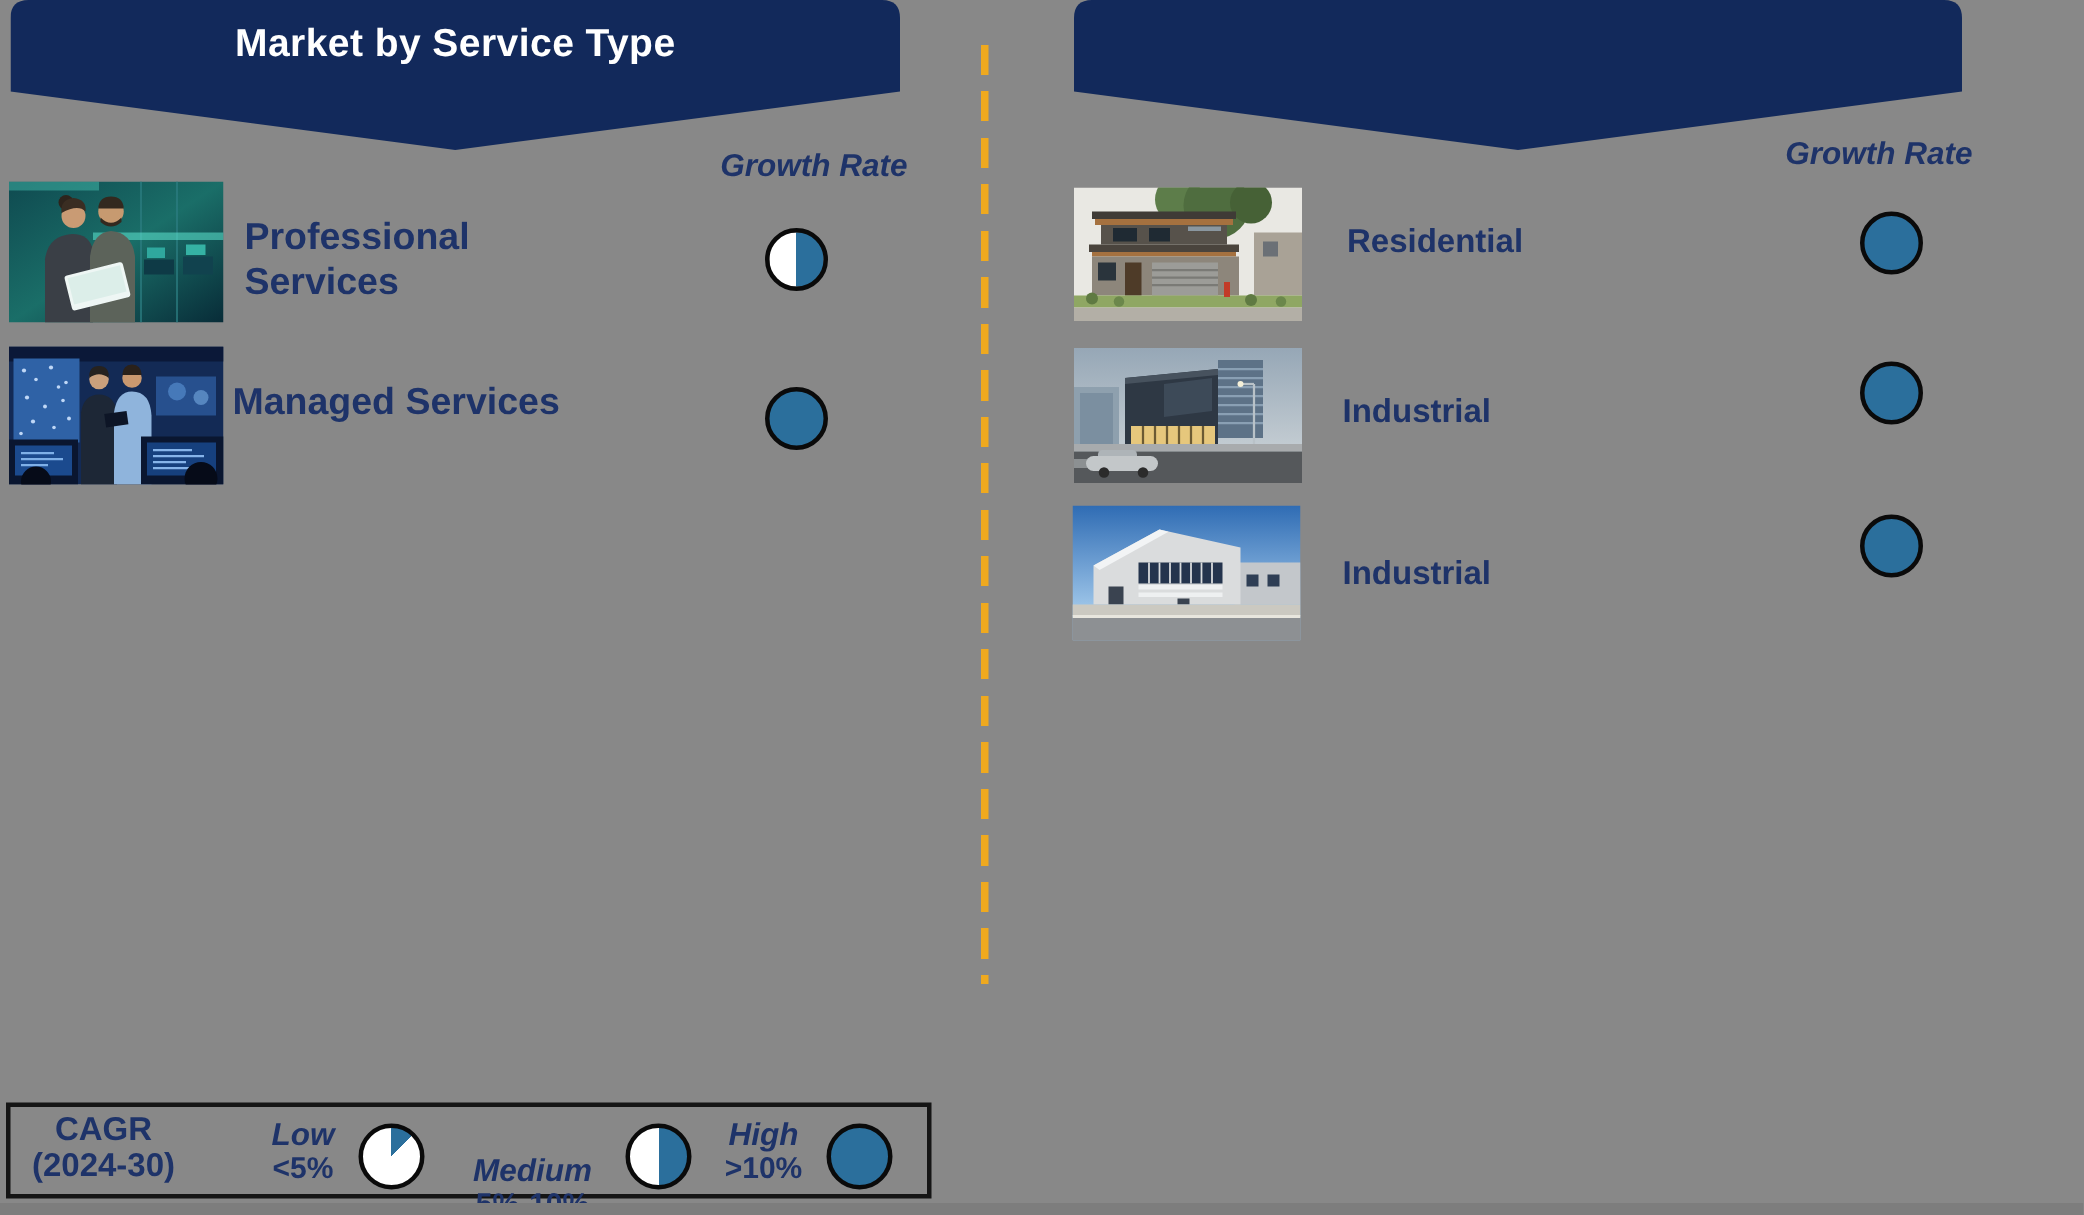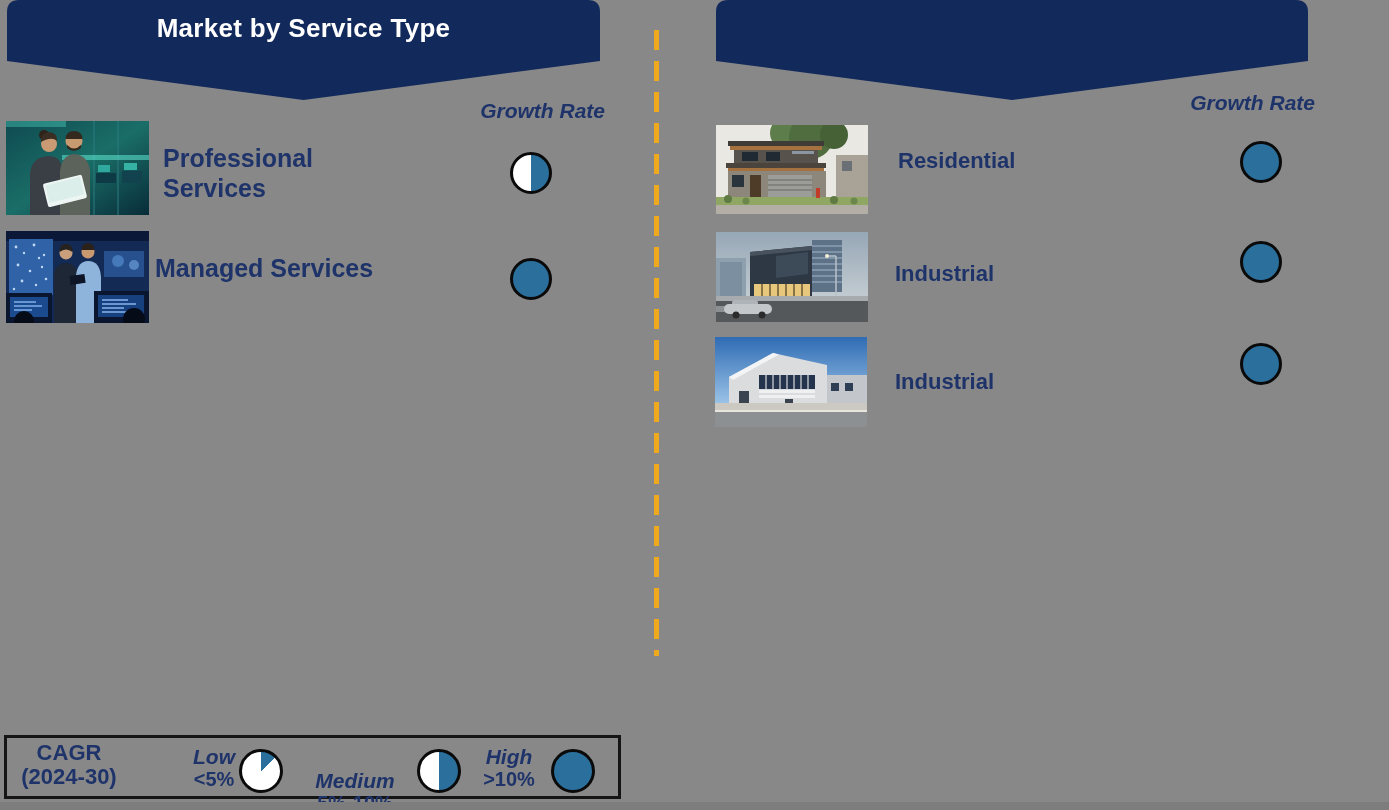--- a/index.html
+++ b/index.html
@@ -249,7 +249,7 @@
   <span>(2024-30)</span>
 </div>
 
-<div class="legend-entry-label" style="left:182px;top:746px;width:64px;">
+<div class="legend-entry-label" style="left:170px;top:746px;width:64px;">
   <span class="lvl">Low</span>
   <span class="rng">&lt;5%</span>
 </div>

